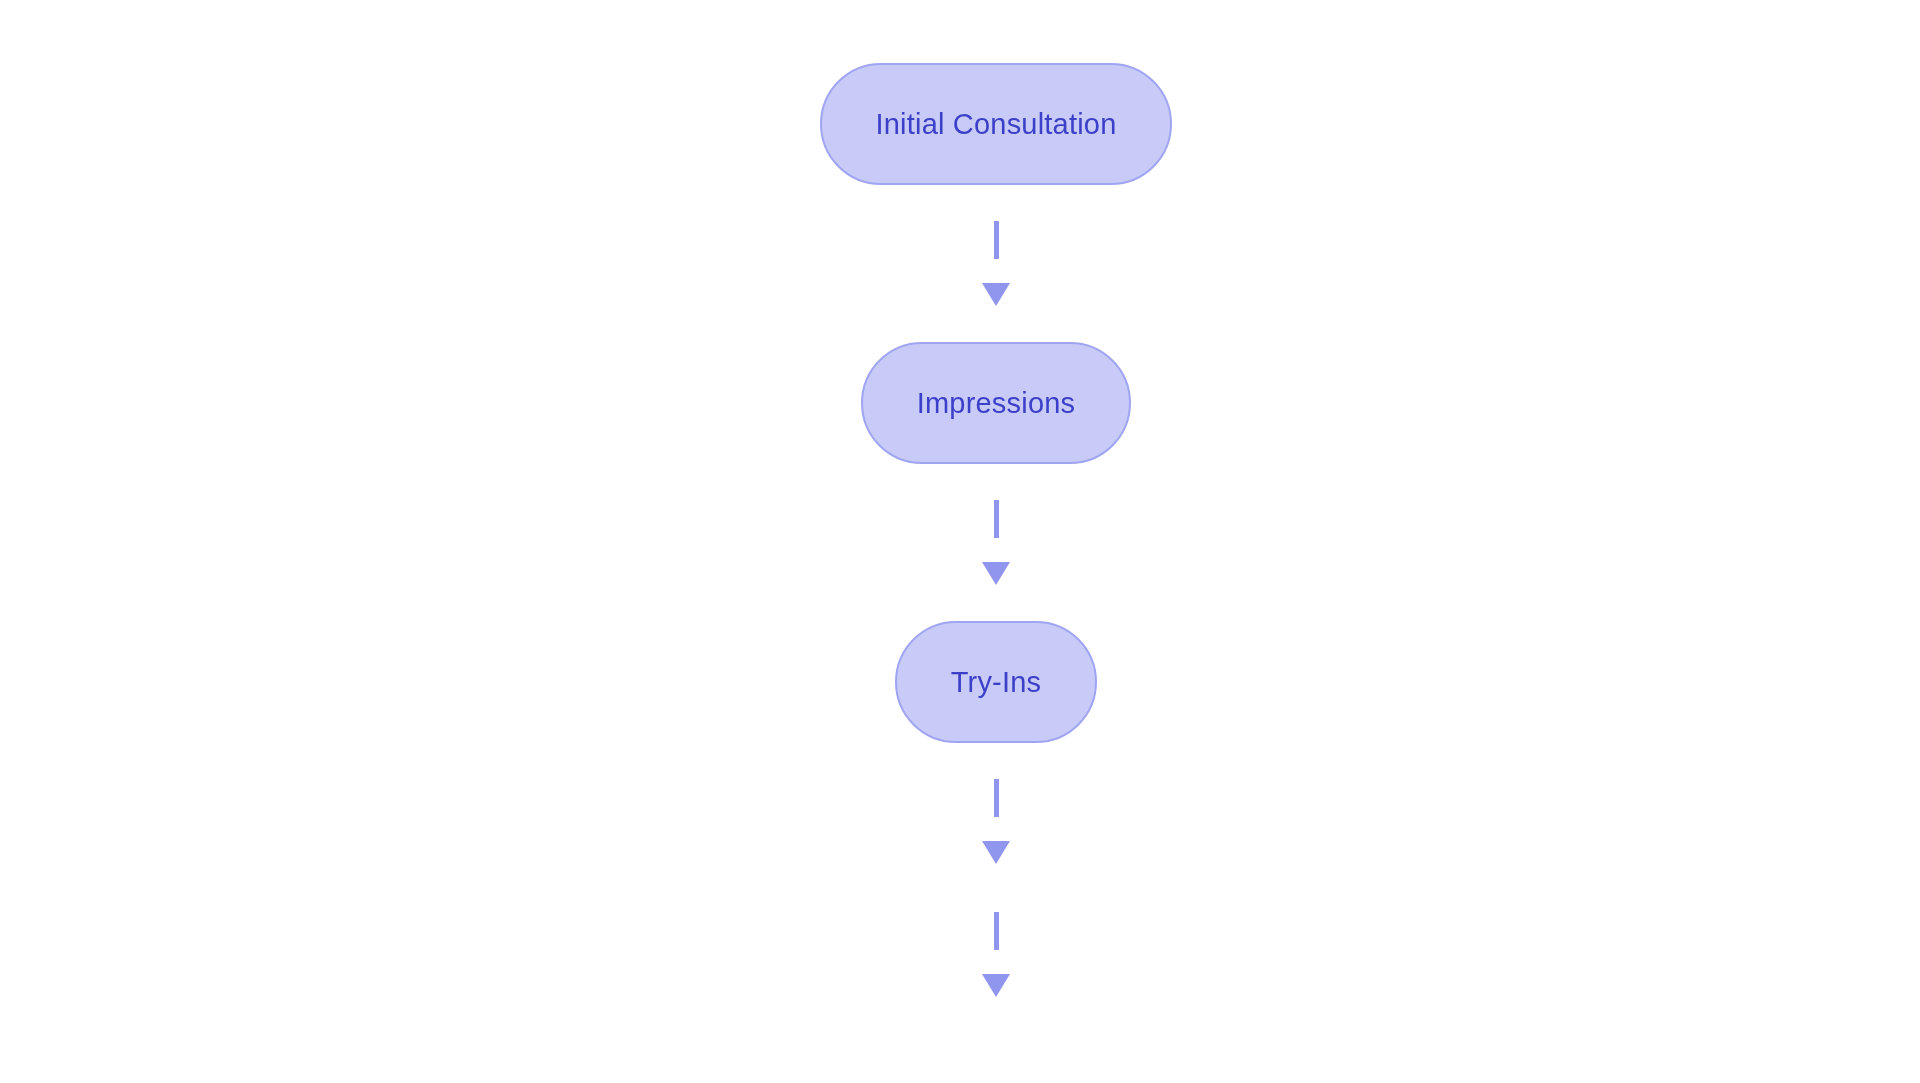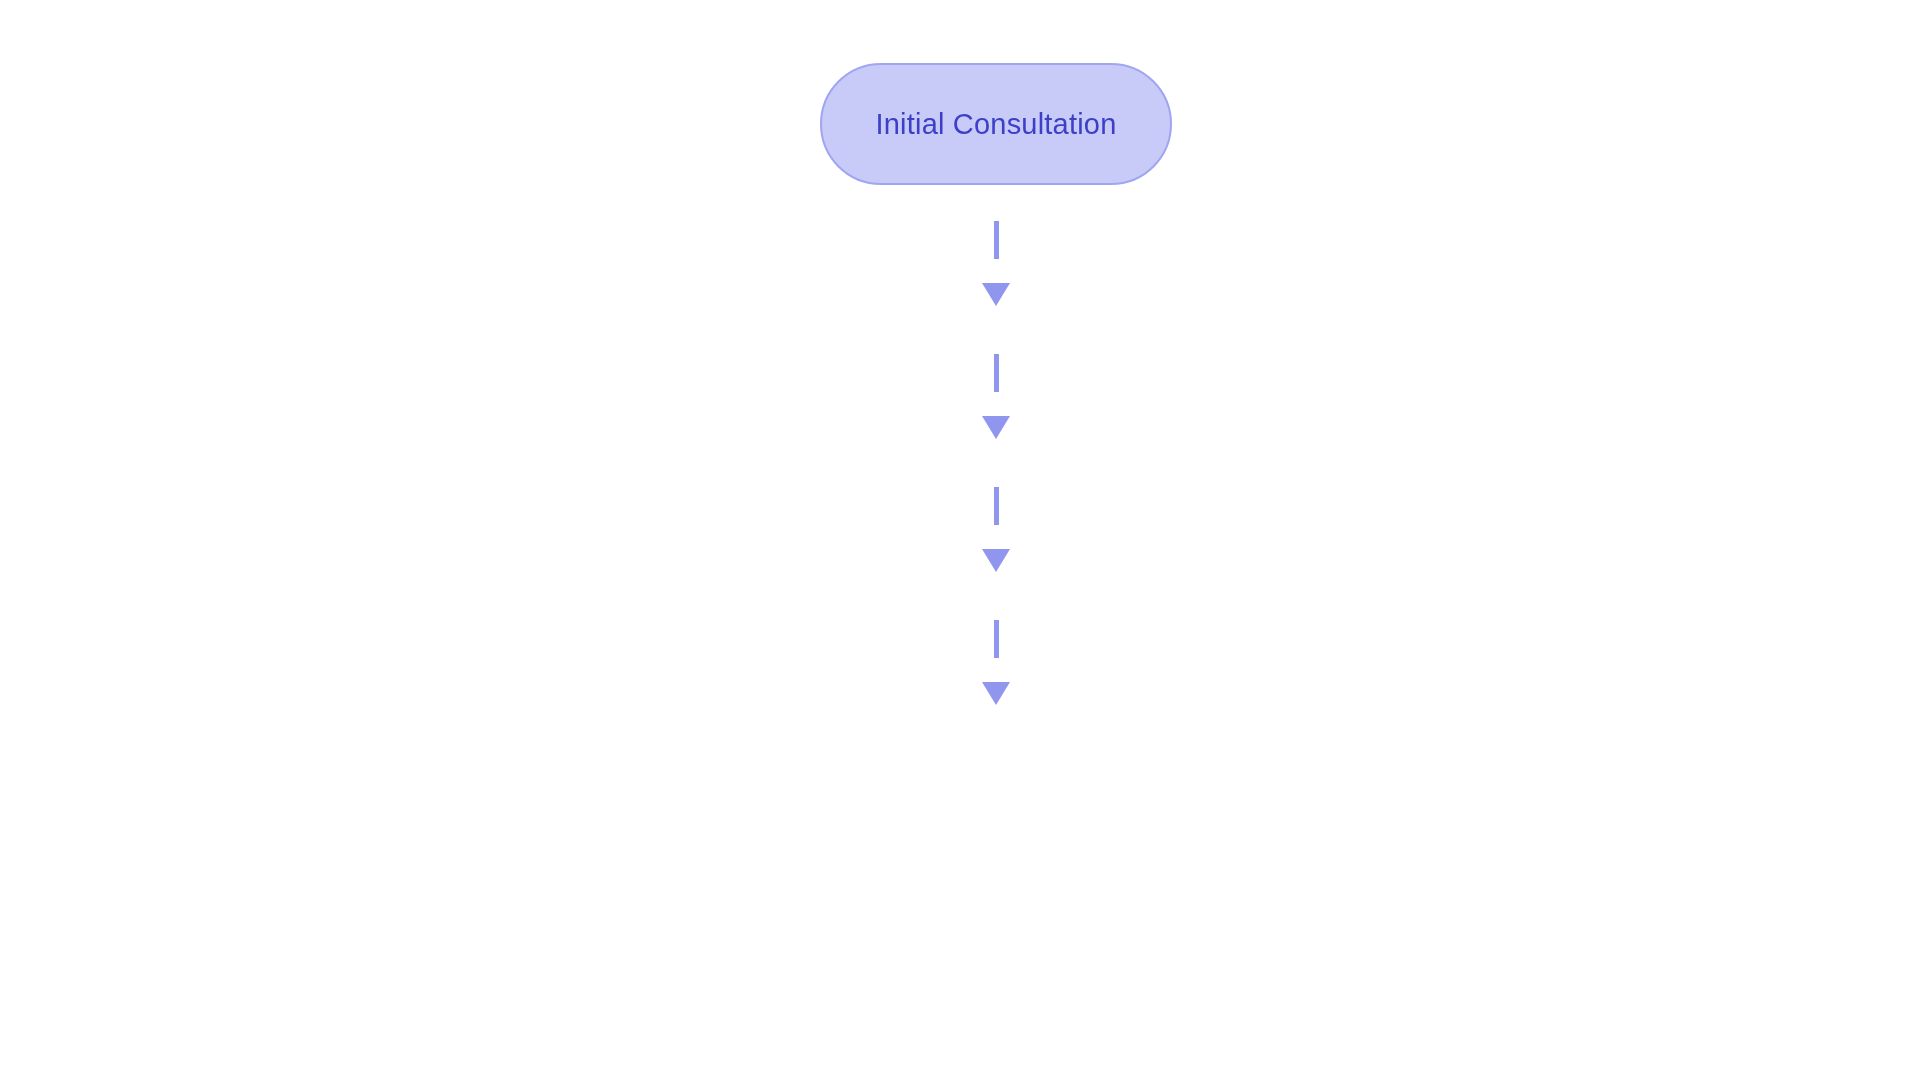--- a/index.html
+++ b/index.html
@@ -76,6 +76,9 @@
     <div class="head"></div>
   </div>
 
+  <div class="node">
+    <span>Impressions</span>
+  </div>
 
   <div class="connector">
     <div class="stem"></div>

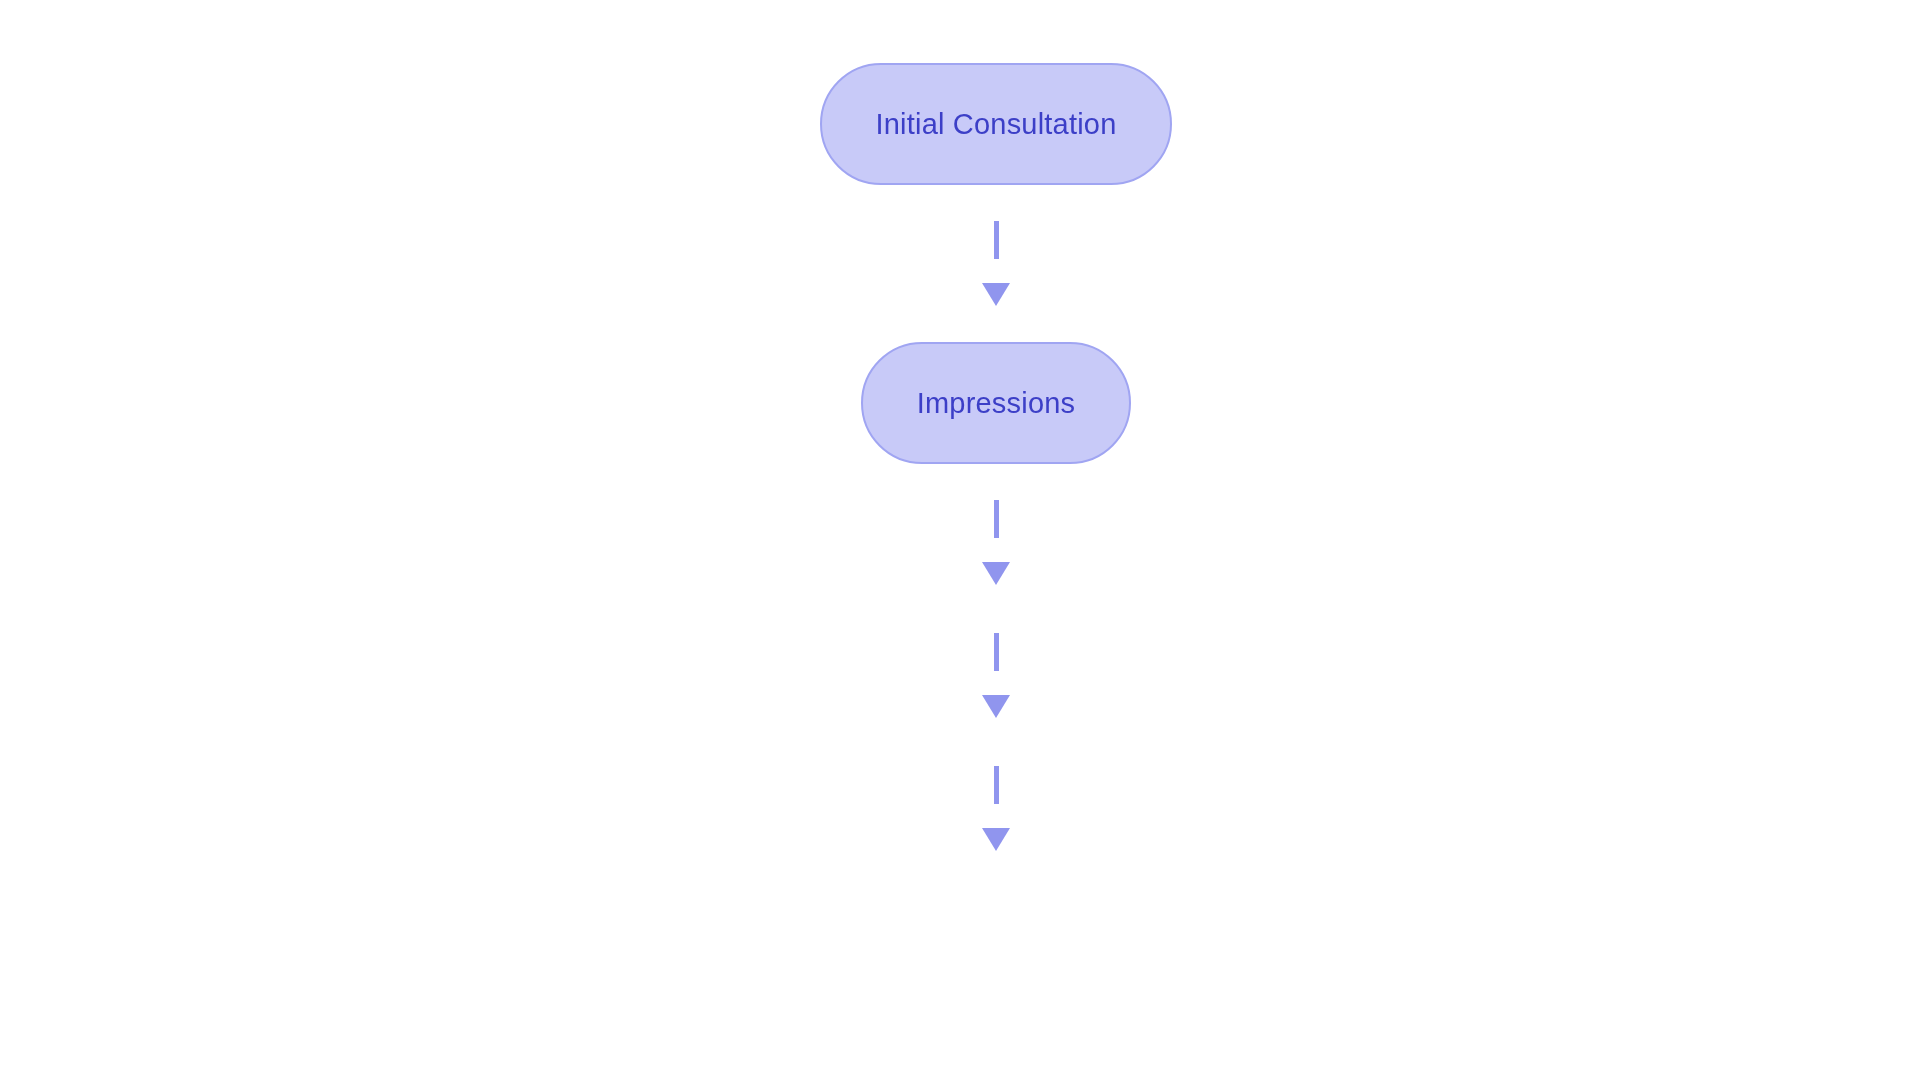--- a/index.html
+++ b/index.html
@@ -85,6 +85,9 @@
     <div class="head"></div>
   </div>
 
+  <div class="node">
+    <span>Try-Ins</span>
+  </div>
 
   <div class="connector">
     <div class="stem"></div>

